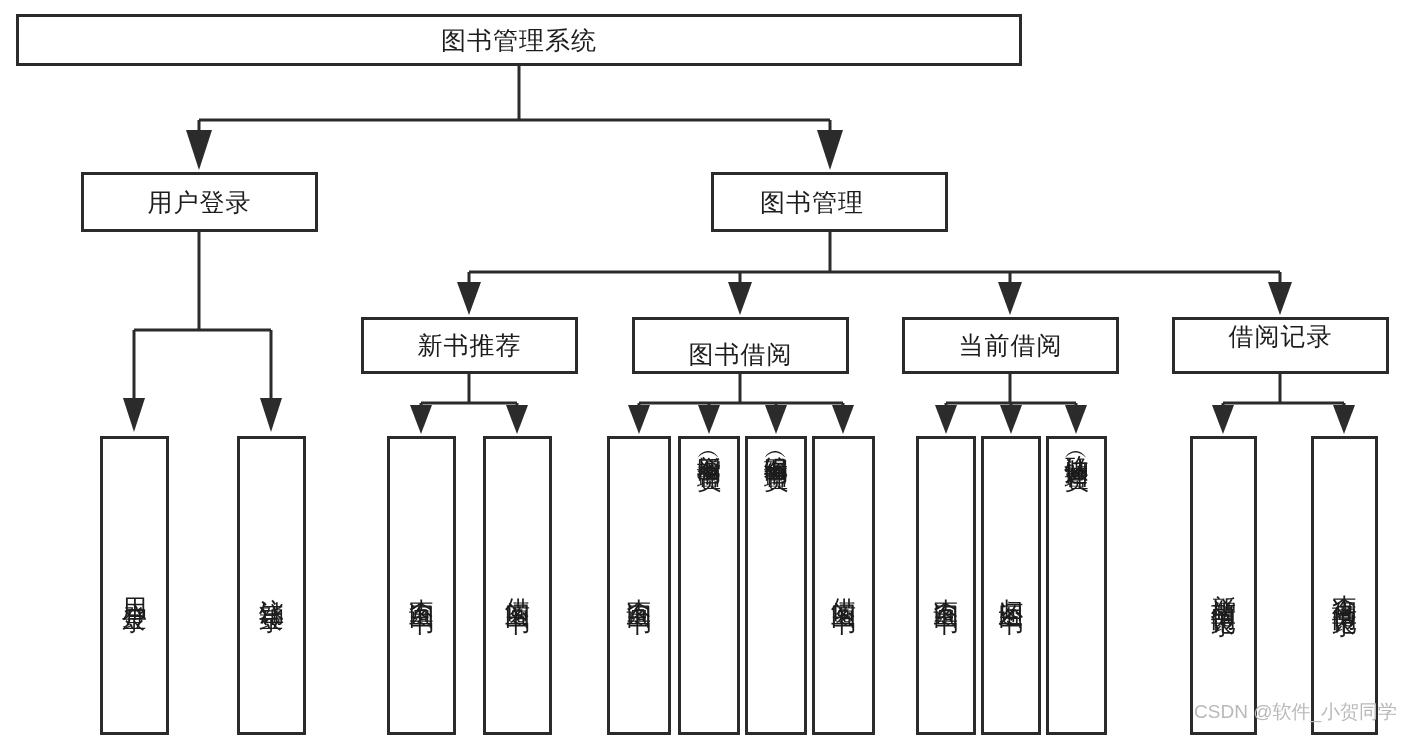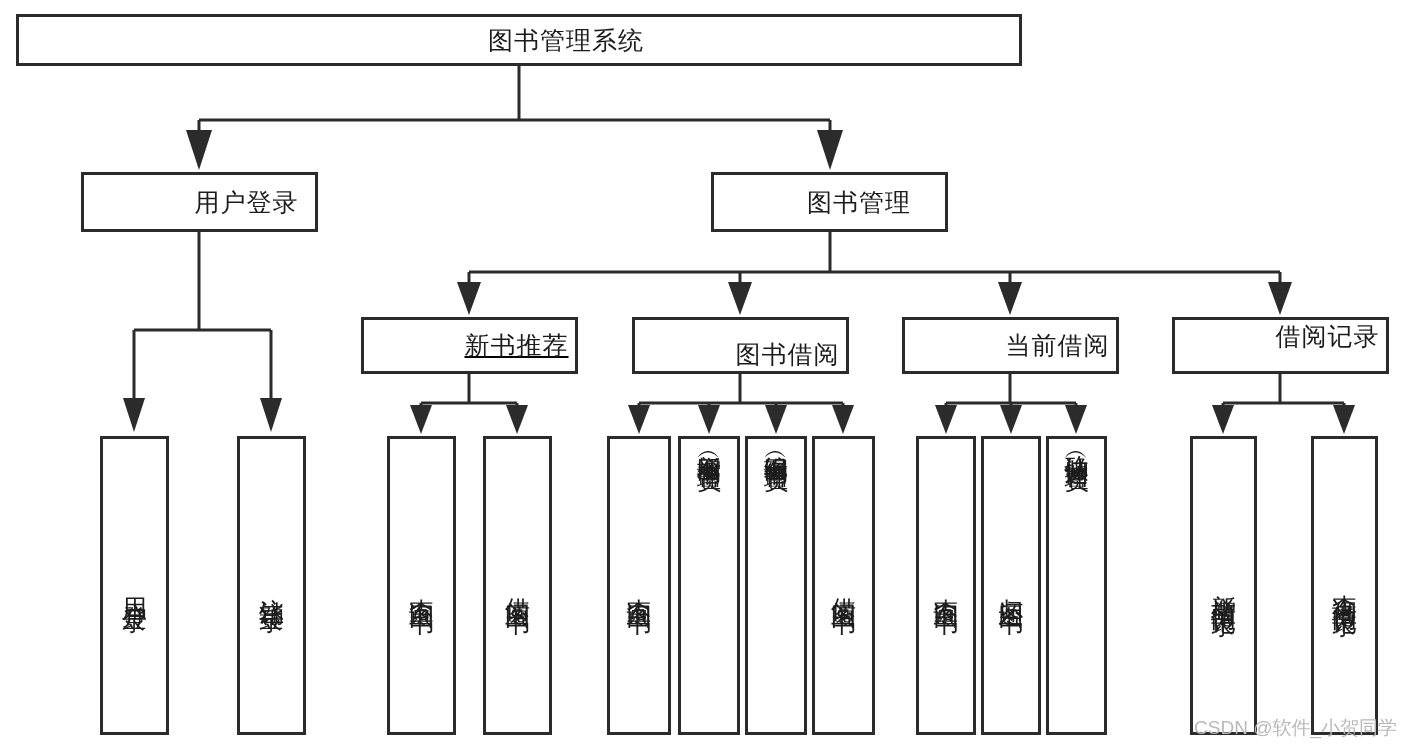--- a/index.html
+++ b/index.html
@@ -65,7 +65,6 @@
     align-items: center;
     justify-content: center;
     pointer-events: none;
-    margin-left: 47px;
   }
   .hlabel-text {
     font-family: "Liberation Sans", "DejaVu Sans", sans-serif;

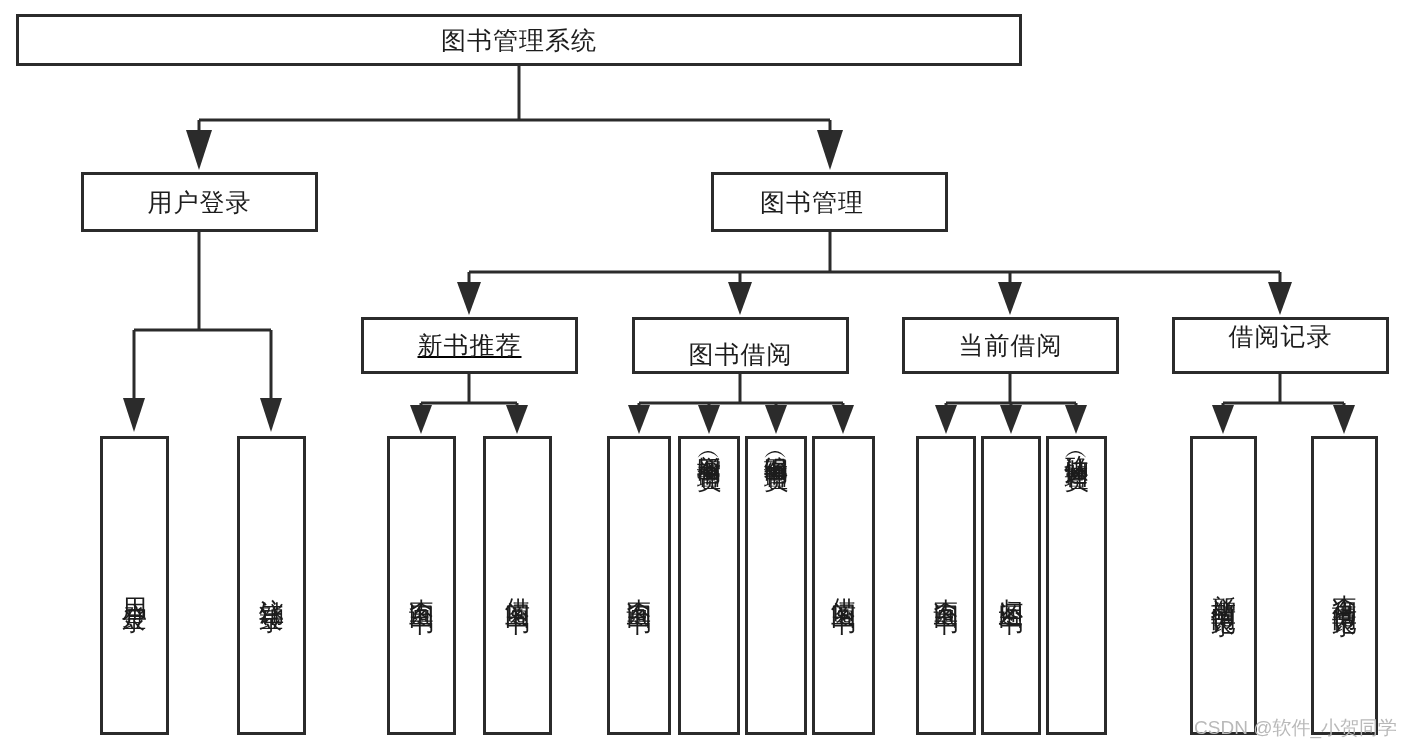--- a/index.html
+++ b/index.html
@@ -193,7 +193,7 @@
     <span class="hlabel-text">图书管理</span>
   </div>
 
-  <div class="hlabel-wrap" style="left:361px; top:317px; width:217px; height:57px;text-decoration:underline;">
+  <div class="hlabel-wrap" style="left:361px; top:317px; width:217px; height:57px;">
     <span class="hlabel-text">新书推荐</span>
   </div>
   <div class="hlabel-wrap" style="left:632px; top:326px; width:217px; height:57px;">

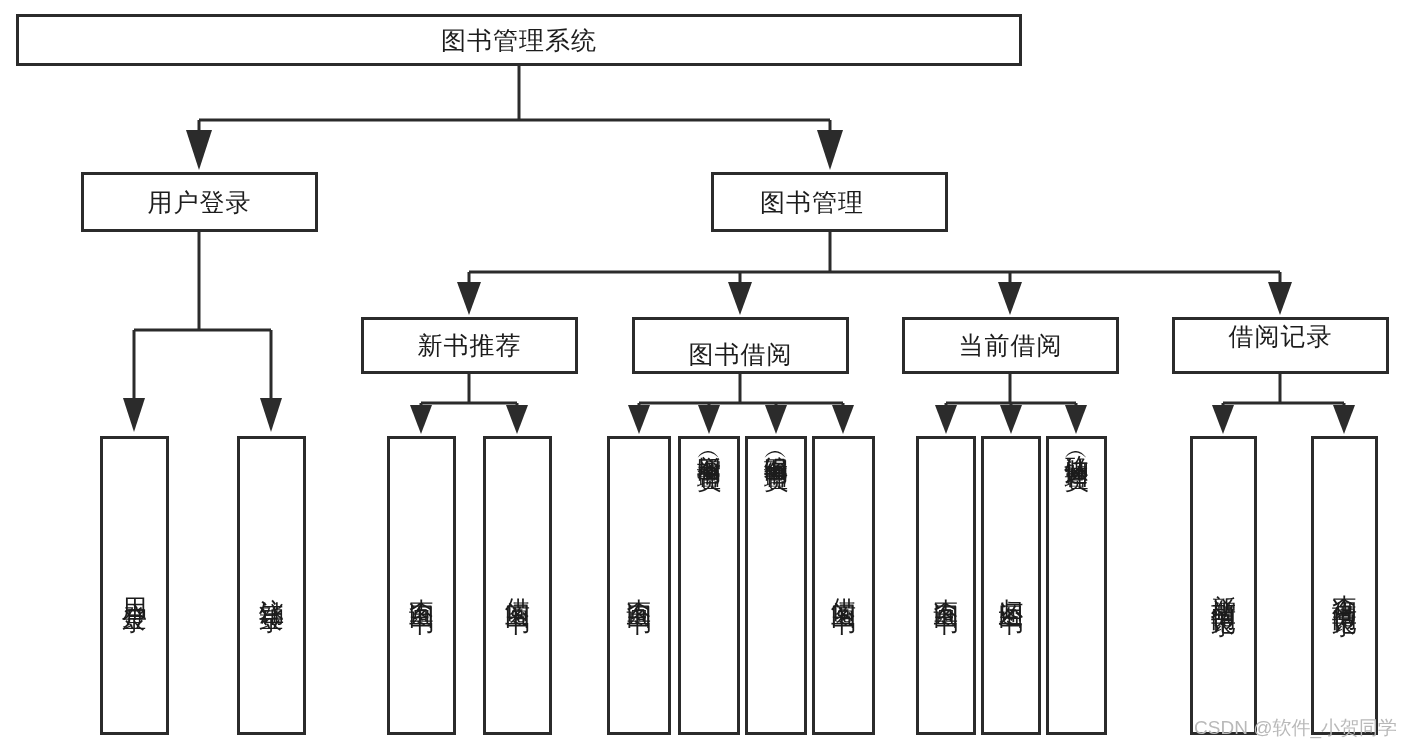--- a/index.html
+++ b/index.html
@@ -76,7 +76,7 @@
   .watermark {
     position: absolute;
     right: 8px;
-    bottom: 6px;
+    bottom: 22px;
     font-family: "Liberation Sans", "DejaVu Sans", sans-serif;
     font-size: 19px;
     color: #b9b9b9;

